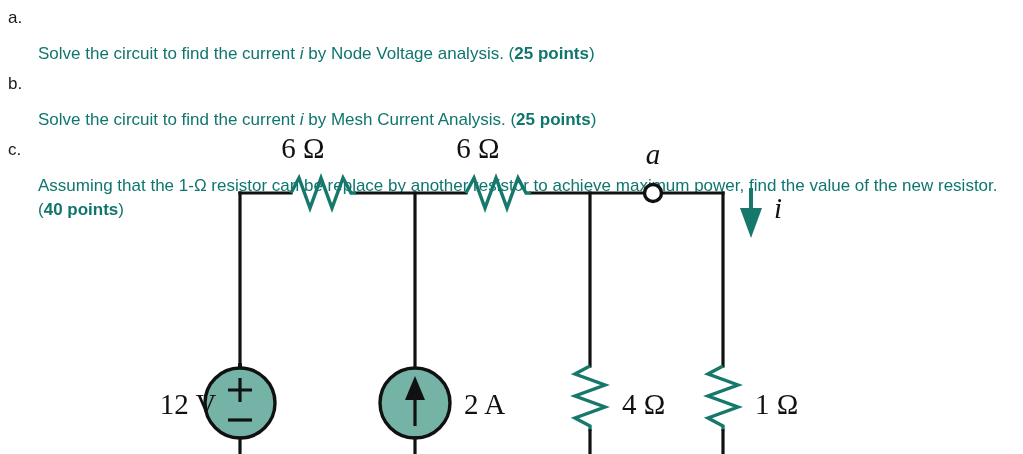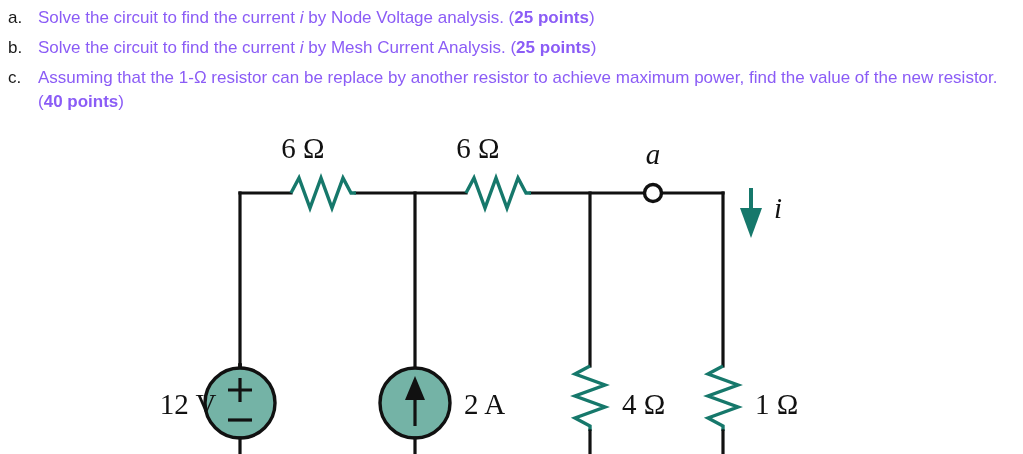--- a/index.html
+++ b/index.html
@@ -40,8 +40,9 @@
     flex: 1 1 auto;
     font-size: 17px;
     line-height: 24px;
-    color: #8b5cf6;
+    color: #0f766e;
     font-family: "Liberation Sans", sans-serif;
+    margin-top: 36px;
   }
   .q-text .it { font-style: italic; }
   .q-text .bd { font-weight: bold; }

